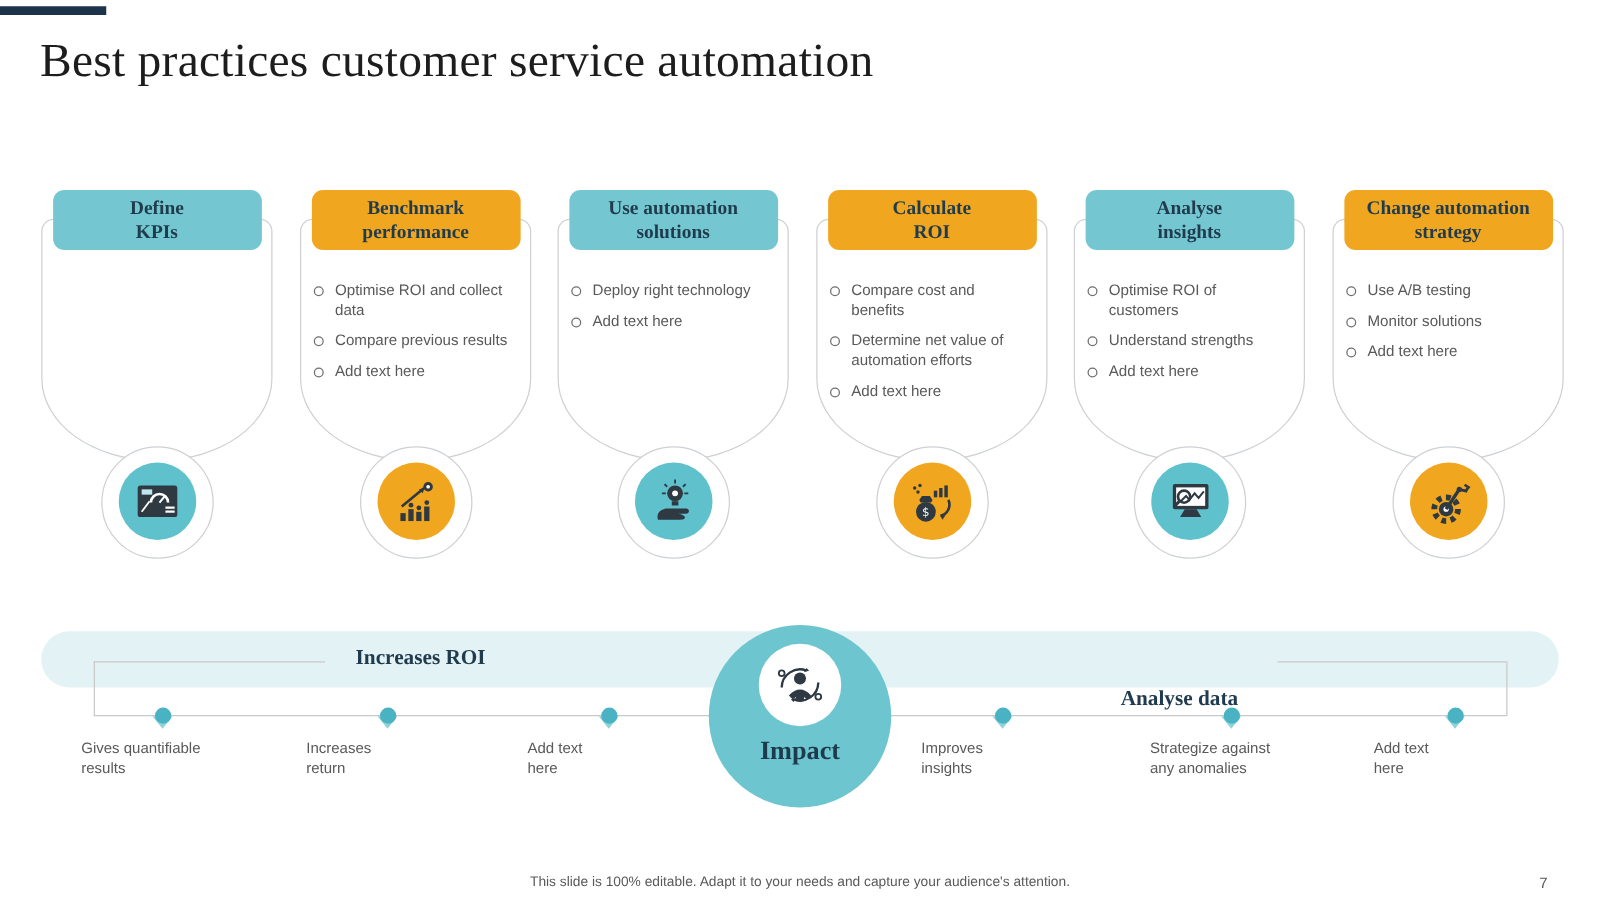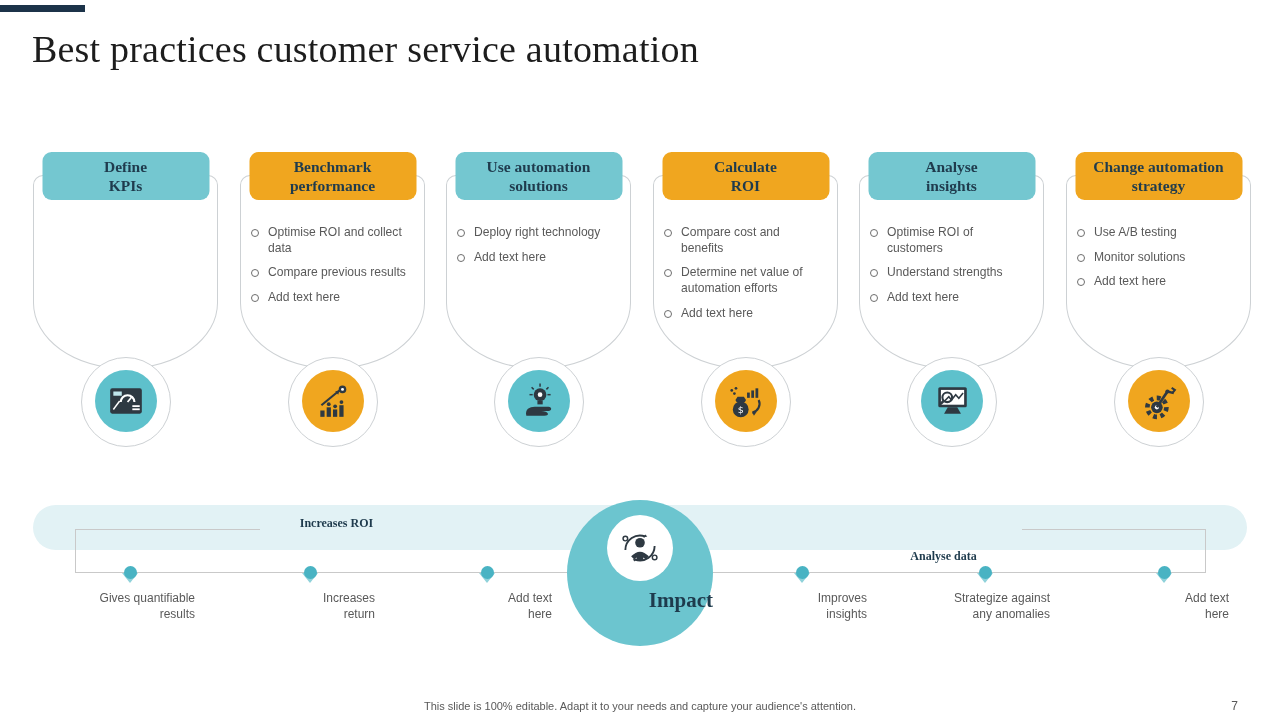--- a/index.html
+++ b/index.html
@@ -38,7 +38,7 @@
   
   .band{position:absolute;left:33px;top:505px;width:1214px;height:45px;background:#E2F2F5;border-radius:23px;}
   .band-label{position:absolute;top:516px;font-family:"Liberation Serif",serif;font-weight:bold;
-        font-size:12px;color:#1F3B4D;text-align:center;}
+        font-size:17px;color:#1F3B4D;text-align:center;}
   .band-label.left{left:33px;width:607px;}
   .band-label.right{left:640px;width:607px;margin-top:33px;}
   .gline{position:absolute;background:#C9C9C9;}

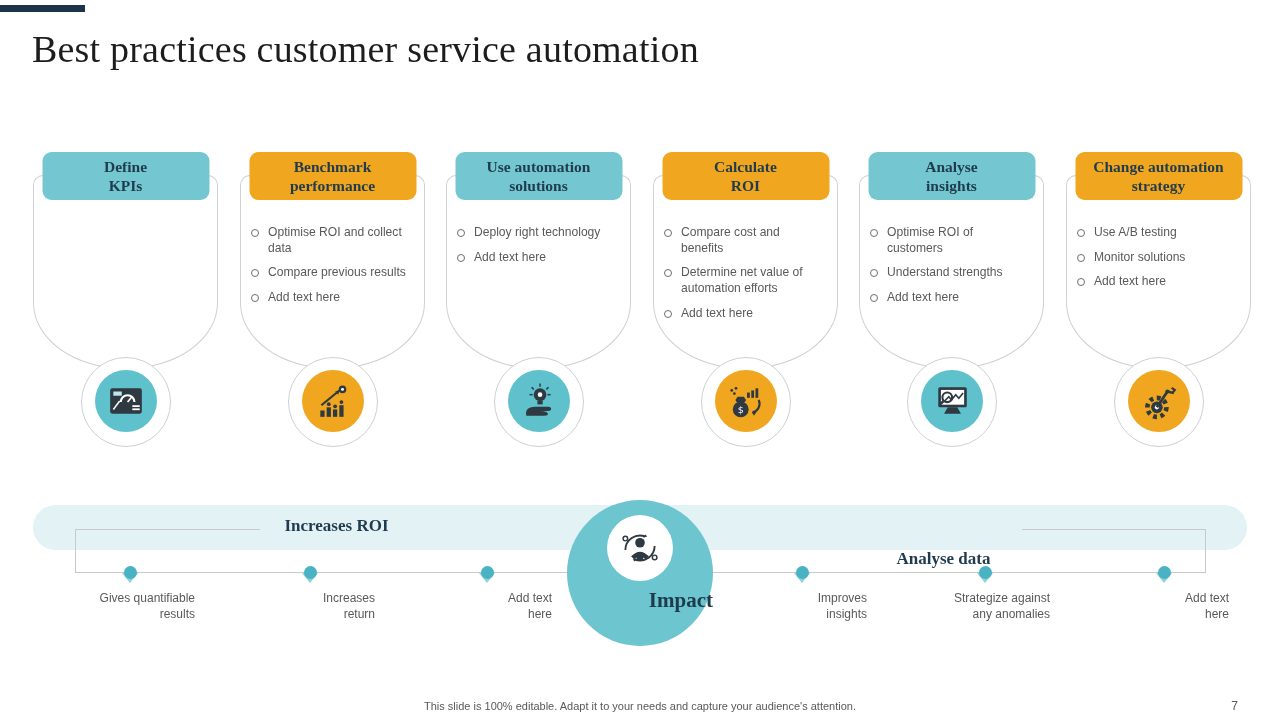--- a/index.html
+++ b/index.html
@@ -46,7 +46,7 @@
   .pin-tri{position:absolute;left:-8px;top:8px;width:0;height:0;
         border-left:8px solid transparent;border-right:8px solid transparent;border-top:10px solid #8FD2DA;}
   .pin-dot{position:absolute;left:-6.5px;top:1px;width:13px;height:13px;border-radius:50%;background:#49B3C3;}
-  .marker-label{position:absolute;left:-65px;top:26px;width:130px;text-align:right;
+  .marker-label{position:absolute;left:-65px;top:26px;width:130px;text-align:left;
         font-size:12px;line-height:1.3;color:#595959;white-space:pre-line;}
 
   .impact{position:absolute;left:567px;top:500px;width:146px;height:146px;border-radius:50%;background:#6CC5CF;}

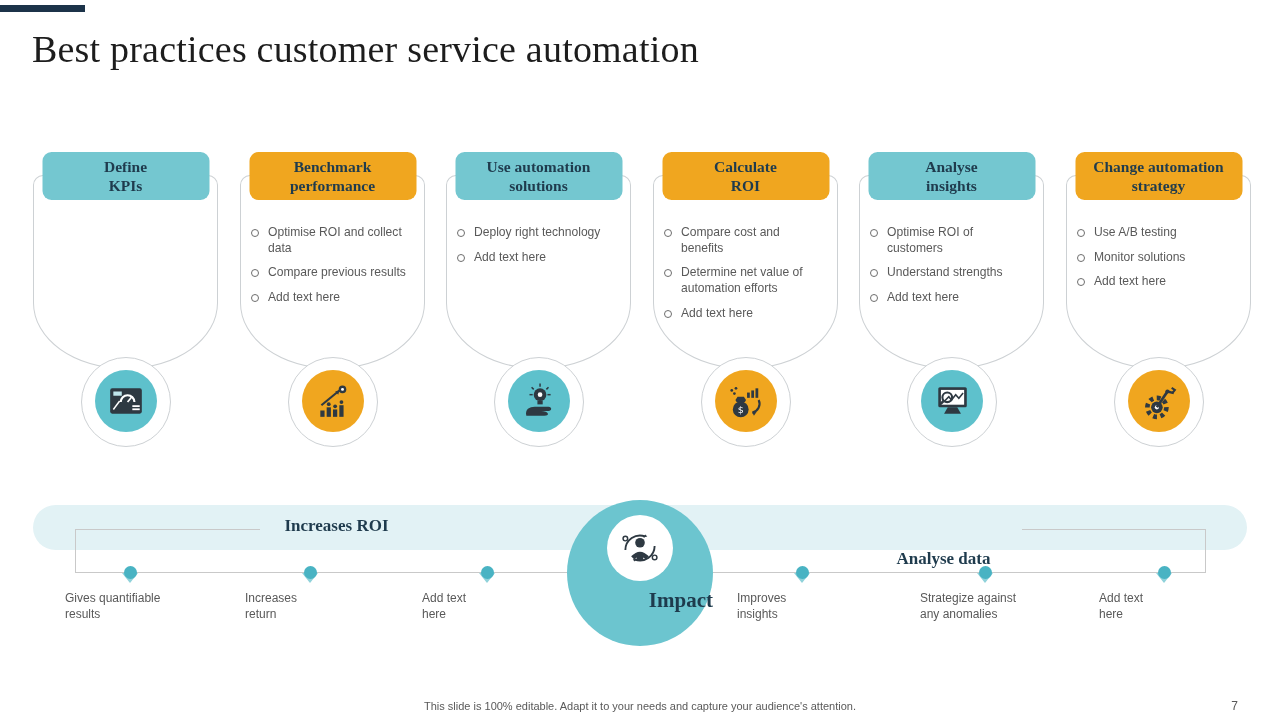--- a/index.html
+++ b/index.html
@@ -52,7 +52,7 @@
   .impact{position:absolute;left:567px;top:500px;width:146px;height:146px;border-radius:50%;background:#6CC5CF;}
   .impact-icon-wrap{position:absolute;left:50%;top:15px;transform:translateX(-50%);
         width:66px;height:66px;border-radius:50%;background:#fff;display:flex;align-items:center;justify-content:center;}
-  .impact-label{position:absolute;left:0;top:88px;width:100%;text-align:right;
+  .impact-label{position:absolute;left:0;top:88px;width:100%;text-align:center;
         font-family:"Liberation Serif",serif;font-weight:bold;font-size:21px;color:#1E3B4D;}
 
   

